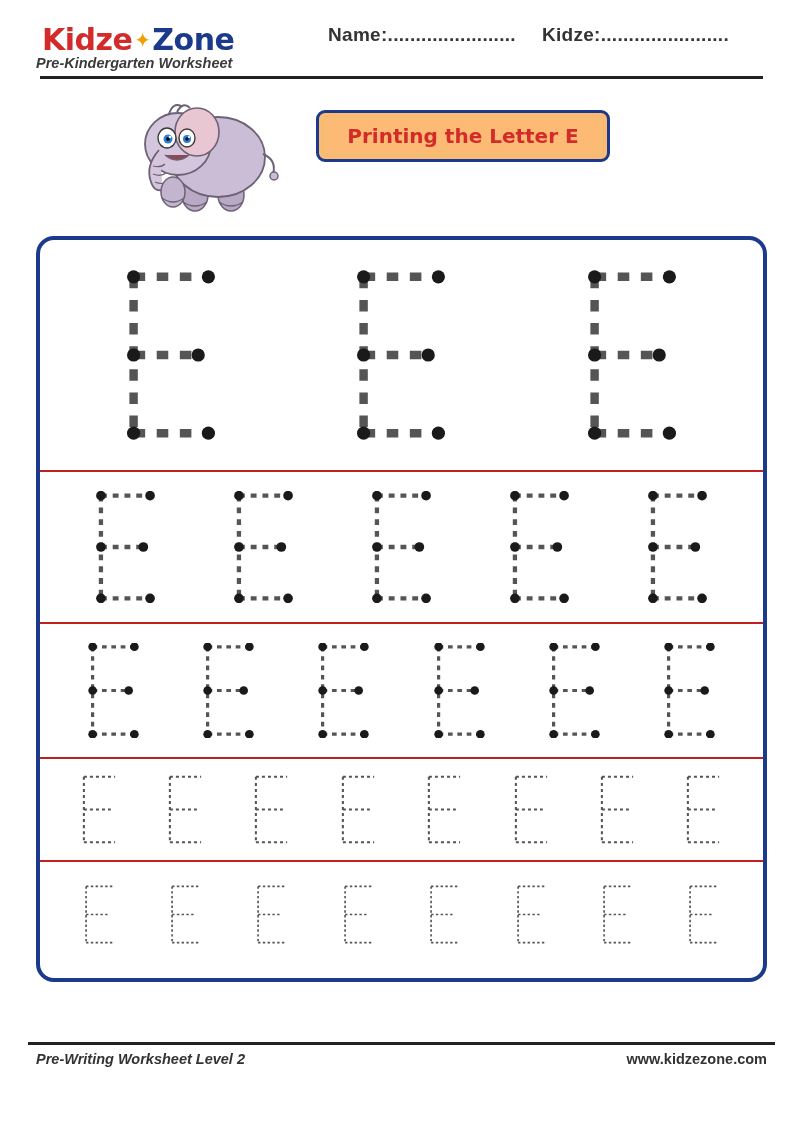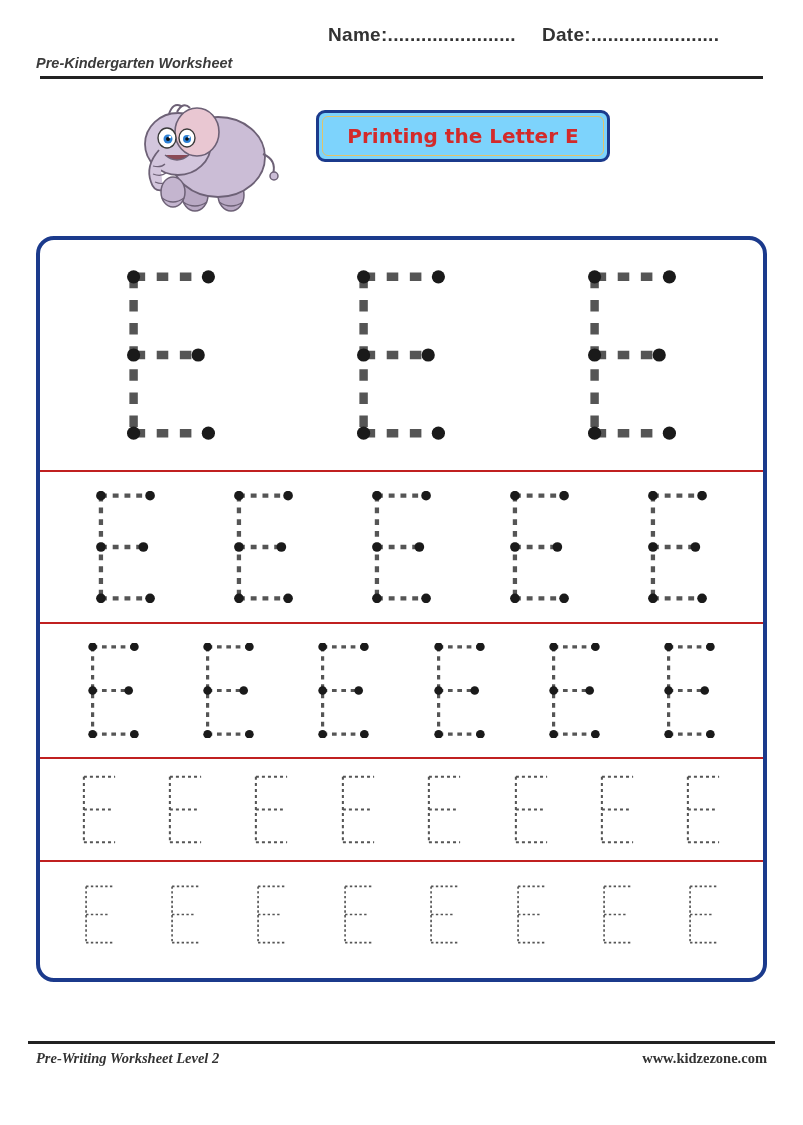--- a/index.html
+++ b/index.html
@@ -207,6 +207,9 @@
 <div class="page">
 
   <div class="header">
+    <div class="logo">
+      <span class="kidze">Kidze</span><span class="logo-star">✦</span><span class="zone">Zone</span>
+    </div>
     <div class="subtitle">Pre-Kindergarten Worksheet</div>
     <div class="name-date">
       <span class="field">Name:.......................</span><span class="field">Date:.......................</span>

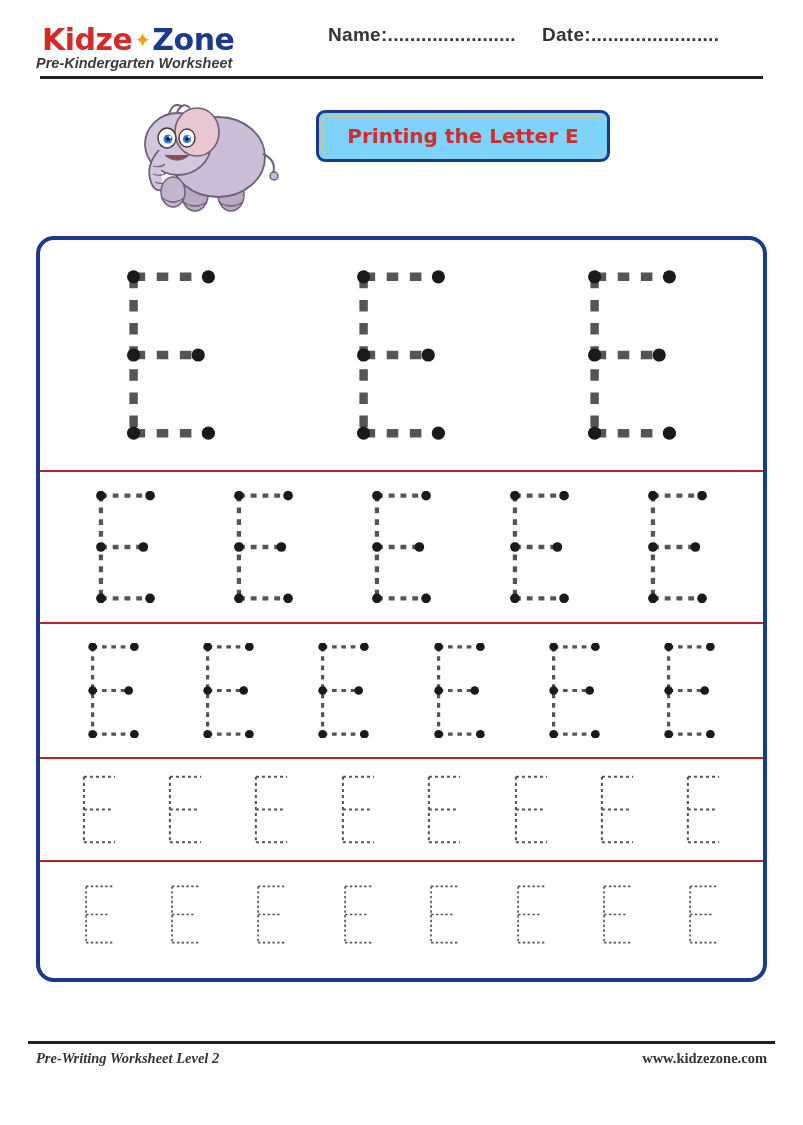--- a/index.html
+++ b/index.html
@@ -212,7 +212,7 @@
     </div>
     <div class="subtitle">Pre-Kindergarten Worksheet</div>
     <div class="name-date">
-      <span class="field">Name:.......................</span><span class="field">Date:.......................</span>
+      <span class="field">Name:.......................</span><span class="field">Kidze:.......................</span>
     </div>
     <div class="header-rule"></div>
   </div>

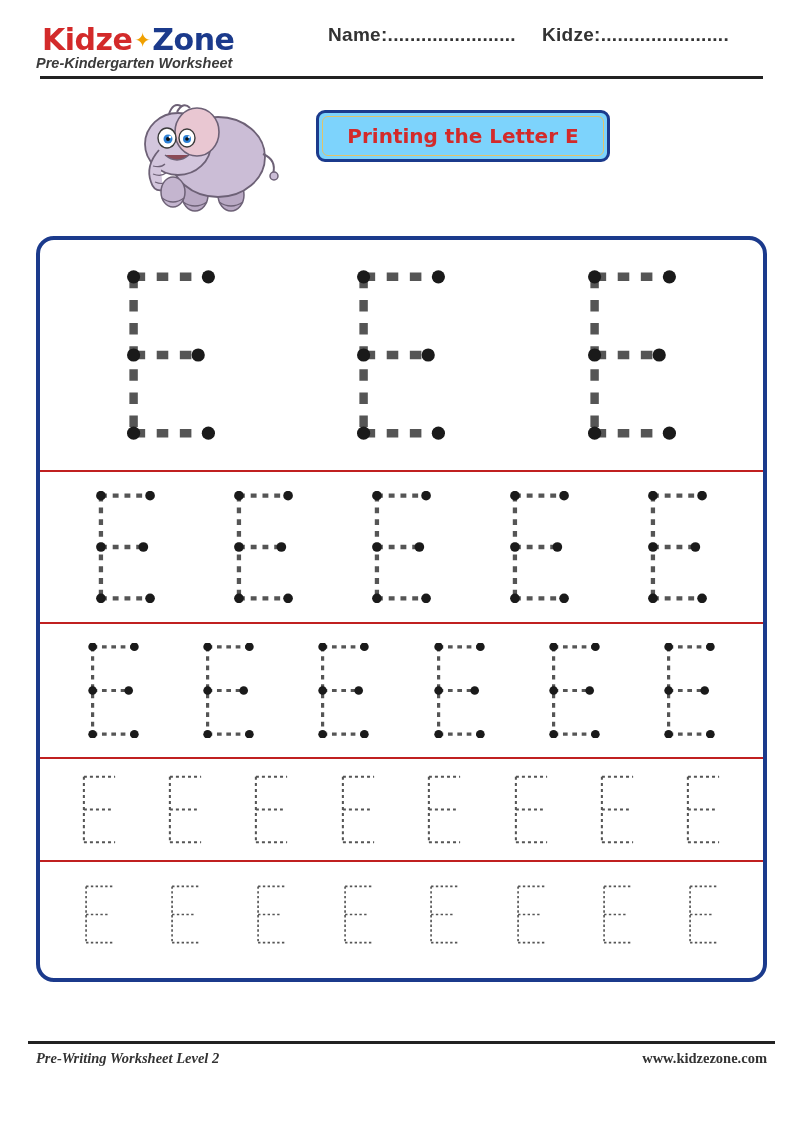--- a/index.html
+++ b/index.html
@@ -96,7 +96,7 @@
     height: 46px;
     border: 3px solid #1b3a8c;
     border-radius: 9px;
-    background: #7dd3fc;
+    background: #fdba74;
     display: flex;
     align-items: center;
     justify-content: center;

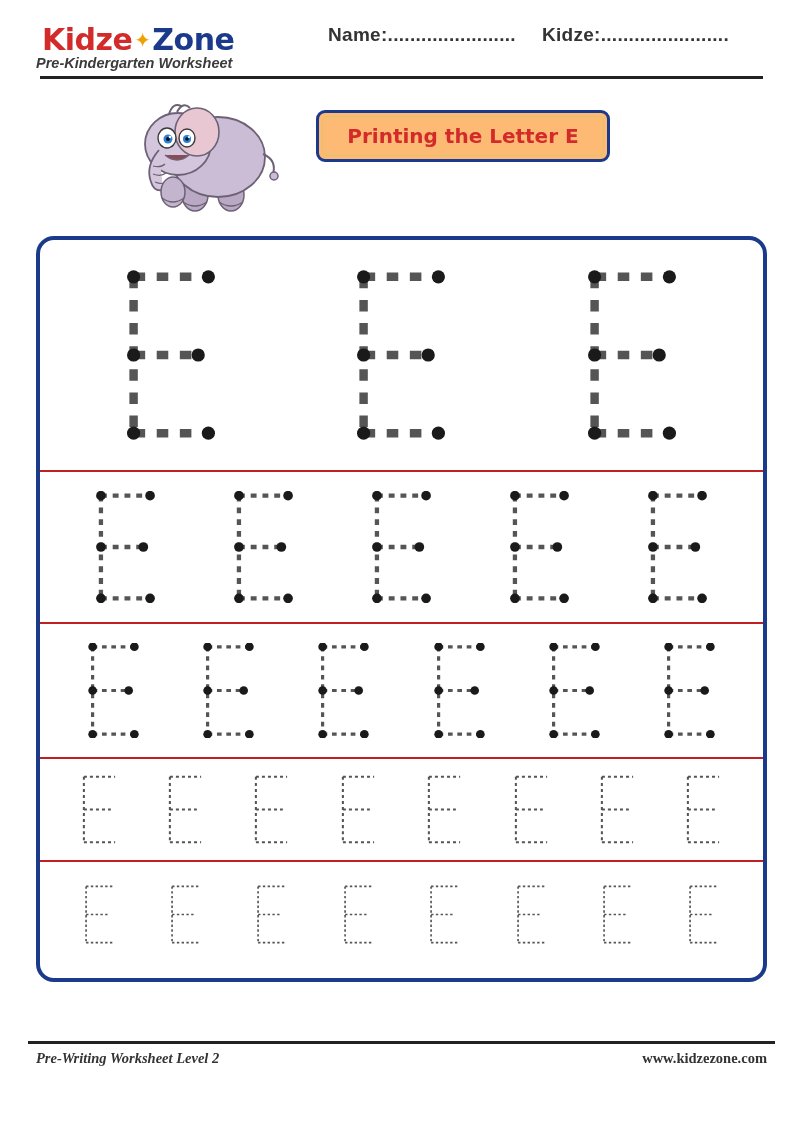--- a/index.html
+++ b/index.html
@@ -194,7 +194,7 @@
     font-size: 14.5px;
     color: #333;
     font-weight: bold;
-    font-family: Liberation Serif, serif;
+    font-family: Liberation Sans, sans-serif;
     padding: 0 8px;
   }
   .footer-left { font-style: italic; }

